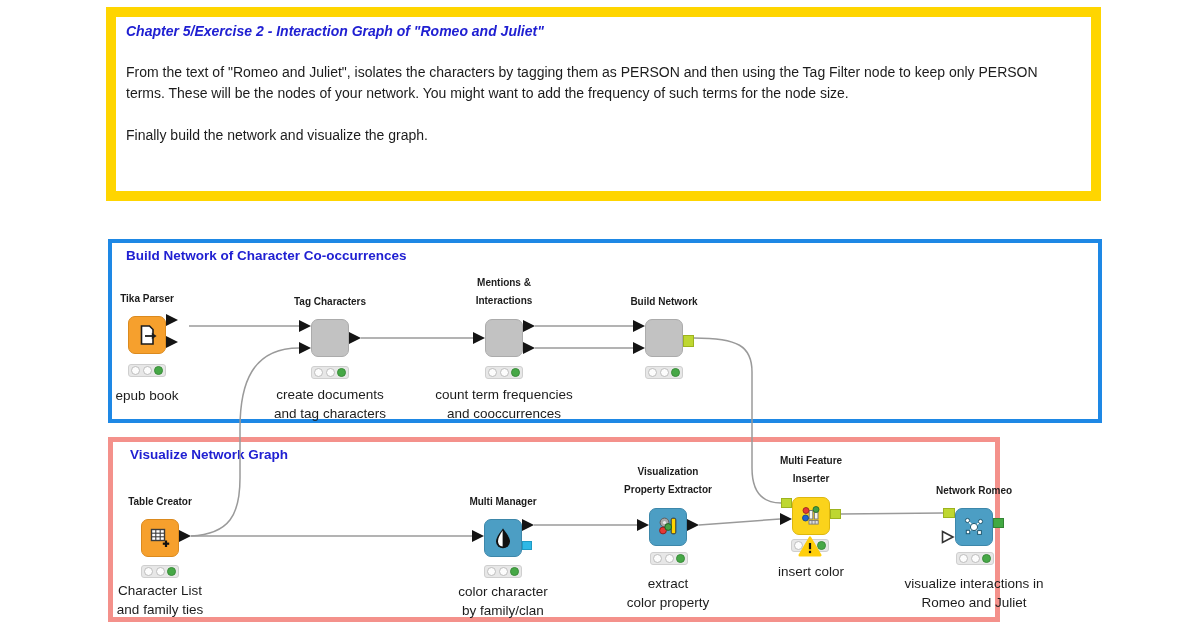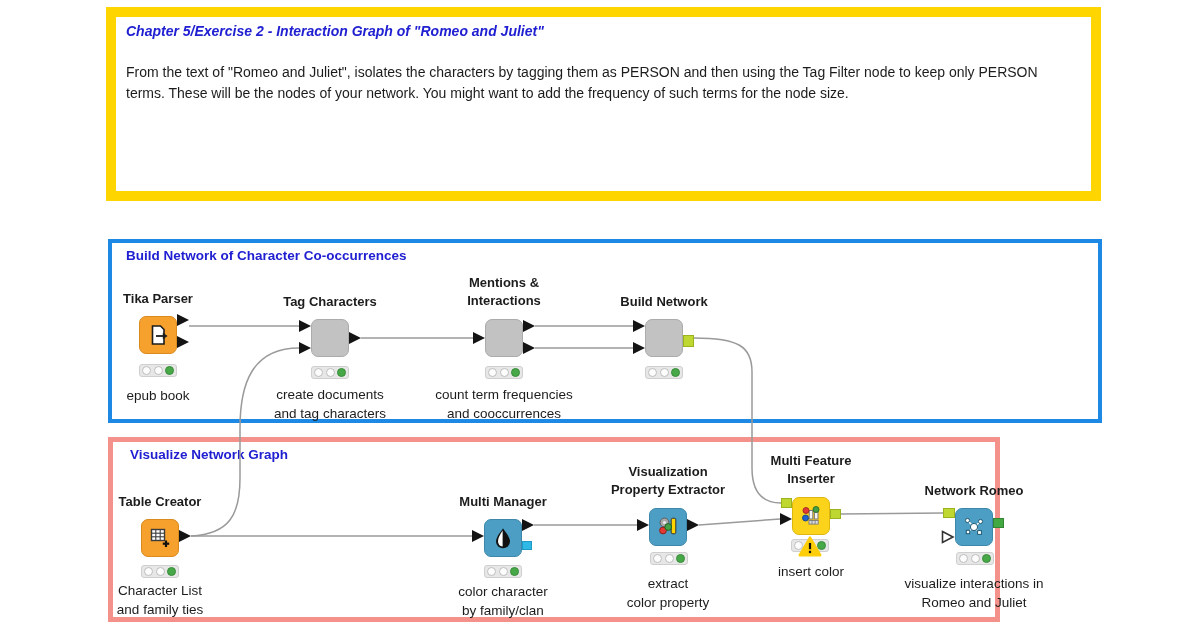--- a/index.html
+++ b/index.html
@@ -87,6 +87,7 @@
   <div class="annotation-title">Chapter 5/Exercise 2 - Interaction Graph of "Romeo and Juliet"</div>
   <p>From the text of "Romeo and Juliet", isolates the characters by tagging them as PERSON and then using the Tag Filter node to keep only PERSON
 terms. These will be the nodes of your network. You might want to add the frequency of such terms for the node size.</p>
+  <p>Finally build the network and visualize the graph.</p>
 </div>
 
 <div class="groupbox blue">

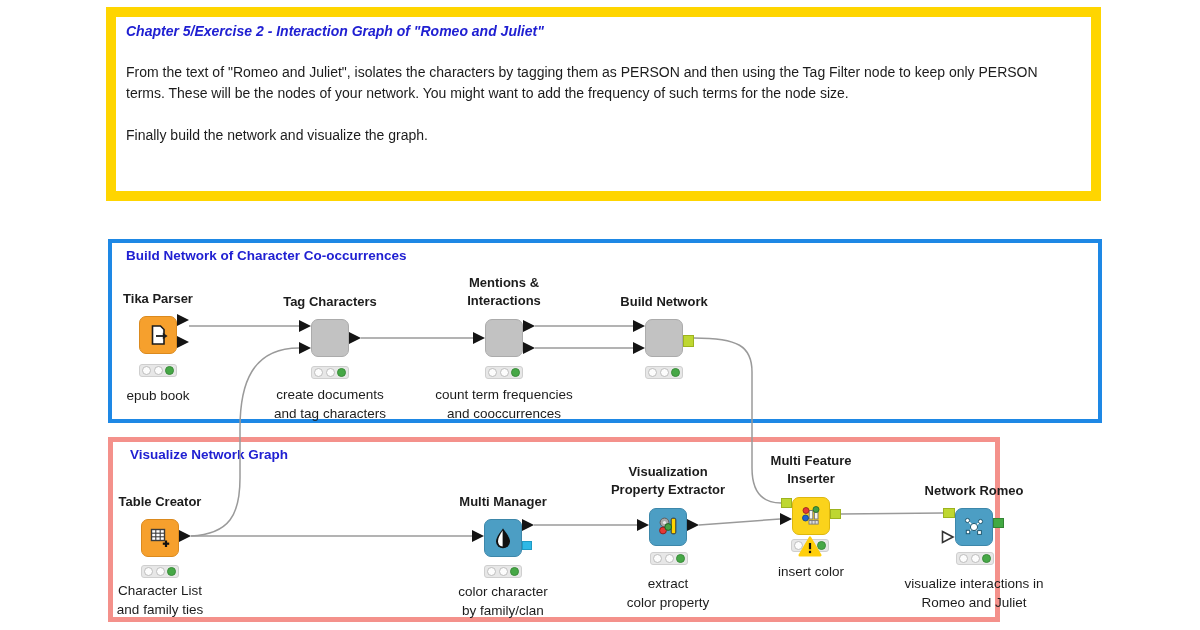--- a/index.html
+++ b/index.html
@@ -49,7 +49,7 @@
 
   .node-label{
     position:absolute;left:19px;transform:translateX(-50%);
-    width:max-content;text-align:center;font-weight:bold;font-size:13px;
+    width:max-content;text-align:center;font-weight:bold;font-size:10px;
     line-height:17.5px;white-space:pre-line;color:#1c1c1c;
   }
   .node-label.one{top:-26px;}

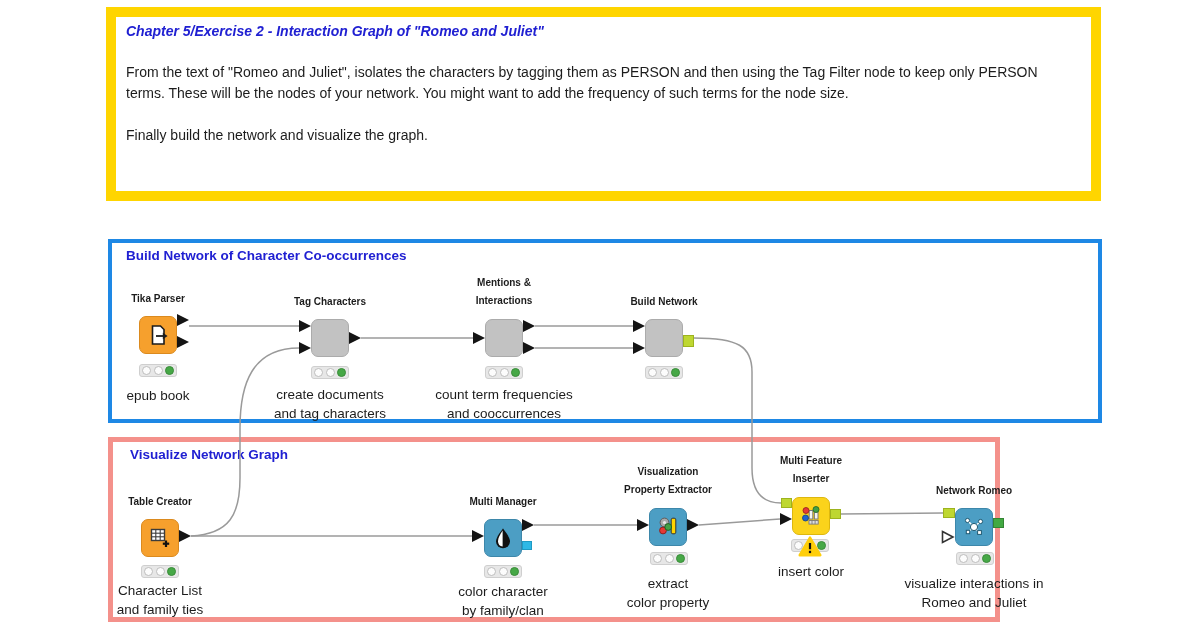--- a/index.html
+++ b/index.html
@@ -110,7 +110,7 @@
   <path d="M841,514 L943,513"></path>
 </svg>
 
-<div class="node" style="left:139px;top:316px">
+<div class="node" style="left:128px;top:316px">
   <div class="node-label one">Tika Parser</div>
   <div class="nsq orange">
     <svg width="24" height="24" viewBox="0 0 24 24">

